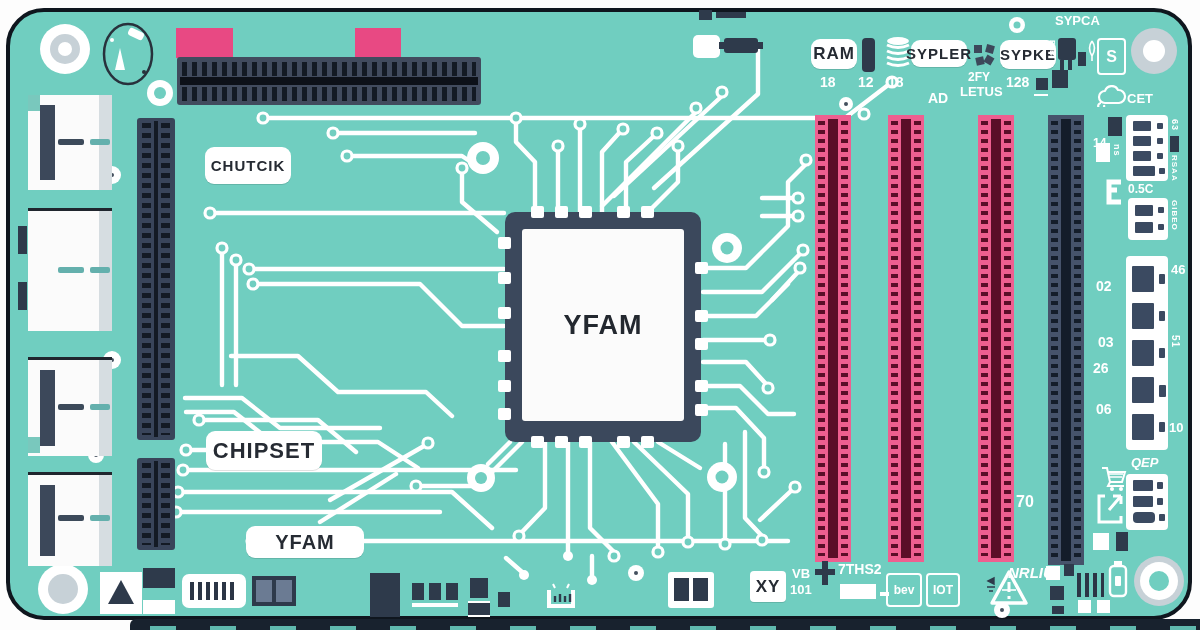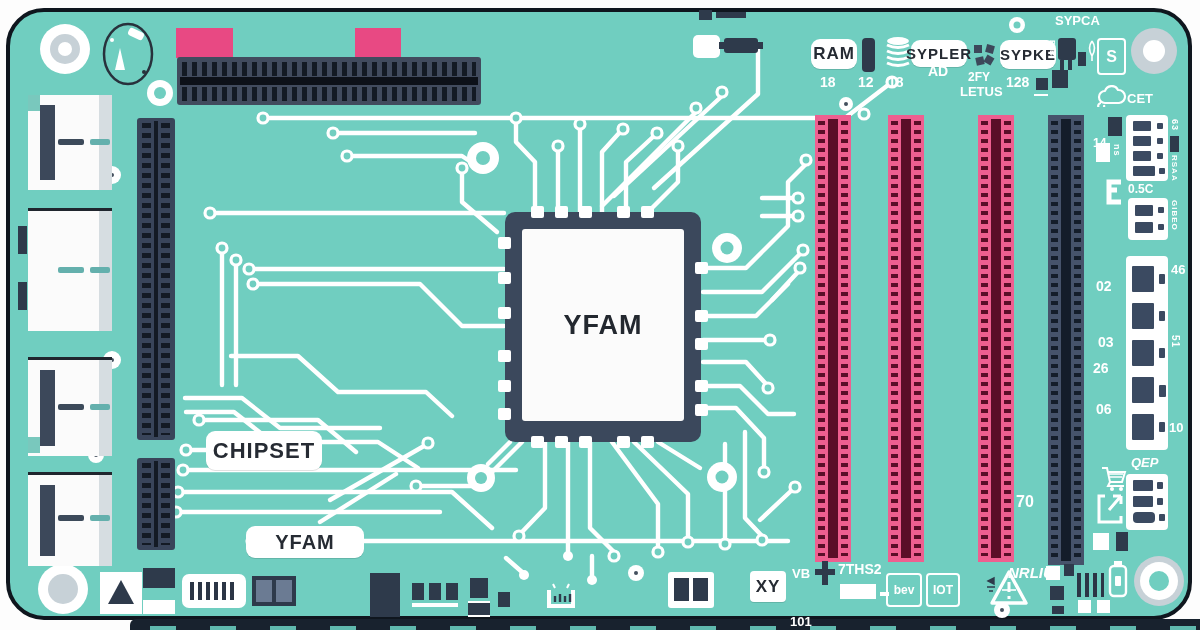--- a/index.html
+++ b/index.html
@@ -345,7 +345,7 @@
   <div class="silk" style="left:911px;top:40px;width:56px;height:27px;font-size:15px;">
     <span>SYPLER</span>
   </div>
-  <div class="wtxt" style="left:928px;top:63px;font-size:14px;">AD</div>
+  <div class="wtxt" style="left:928px;top:90px;font-size:14px;">AD</div>
   <svg class="abs" style="left:972px;top:43px;" width="24" height="24" viewBox="0 0 24 24">
     <rect x="2" y="2" width="8" height="8" fill="#3c485a"></rect>
       <rect x="14" y="2" width="8" height="8" fill="#3c485a" transform="rotate(15 18 6)"></rect>

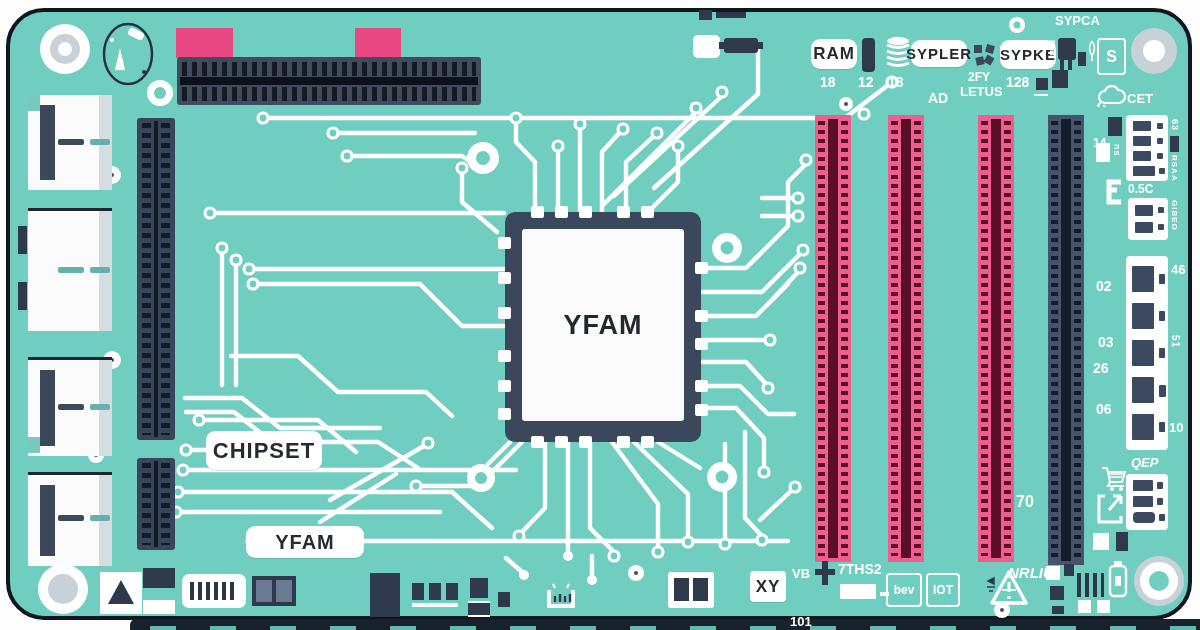--- a/index.html
+++ b/index.html
@@ -324,6 +324,9 @@
       <div class="tr"></div>
   </div>
 
+  <div class="silk" style="left:205px;top:147px;width:86px;height:37px;font-size:15px;">
+    <span>CHUTCIK</span>
+  </div>
   <div class="silk" style="left:206px;top:431px;width:116px;height:39px;font-size:22px;">
     <span>CHIPSET</span>
   </div>

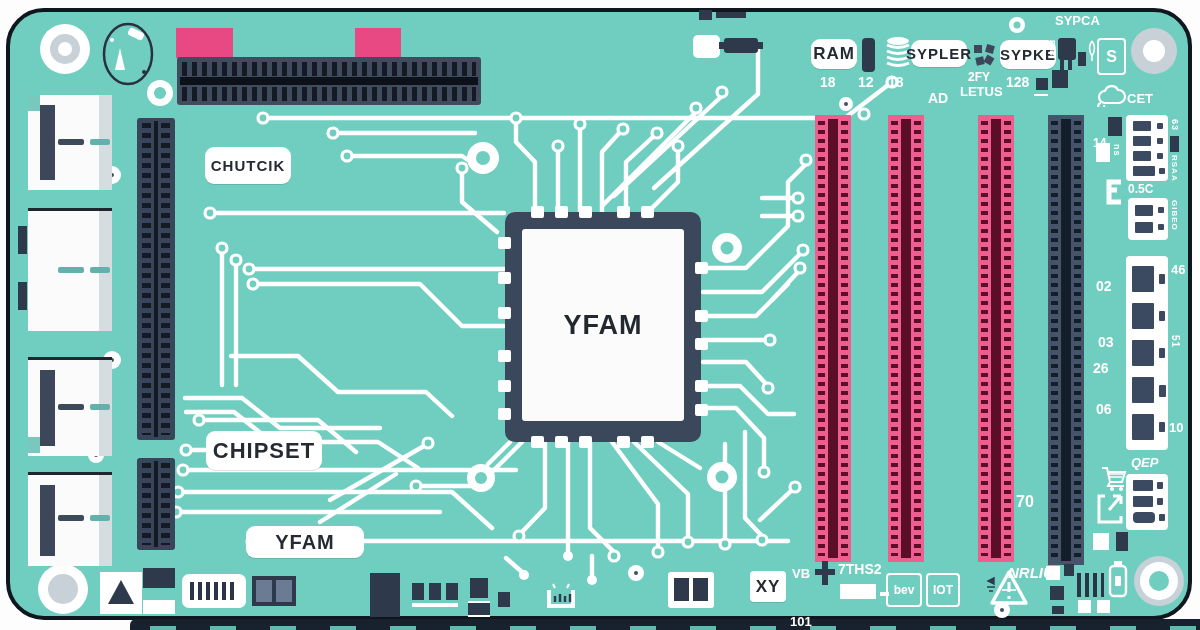--- a/index.html
+++ b/index.html
@@ -500,7 +500,7 @@
     <span>XY</span>
   </div>
   <div class="wtxt" style="left:792px;top:566px;font-size:13px;">VB</div>
-  <div class="wtxt" style="left:790px;top:582px;font-size:13px;margin-top:32px;">101</div>
+  <div class="wtxt" style="left:790px;top:582px;font-size:13px;">101</div>
   <svg class="abs" style="left:814px;top:560px;" width="22" height="26" viewBox="0 0 22 26">
     <path d="M11,1 V25 M1,12 H21" stroke="#2e3a4b" stroke-width="6"></path>
     <path d="M11,3 V23 M3,12 H19" stroke="#2e3a4b" stroke-width="3"></path>

